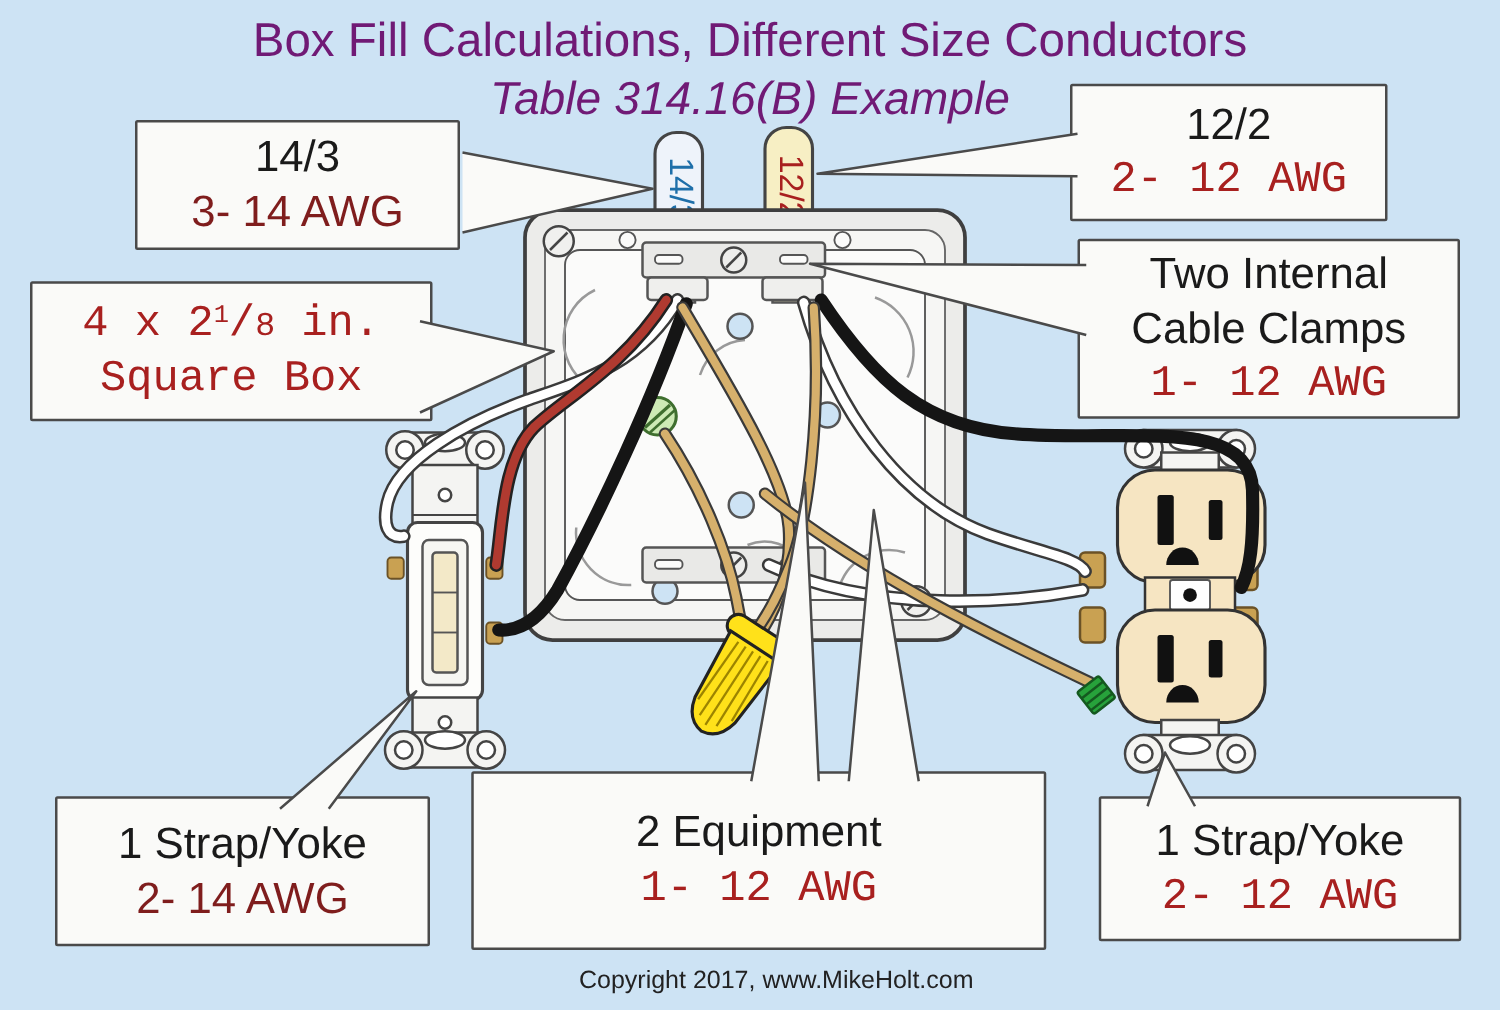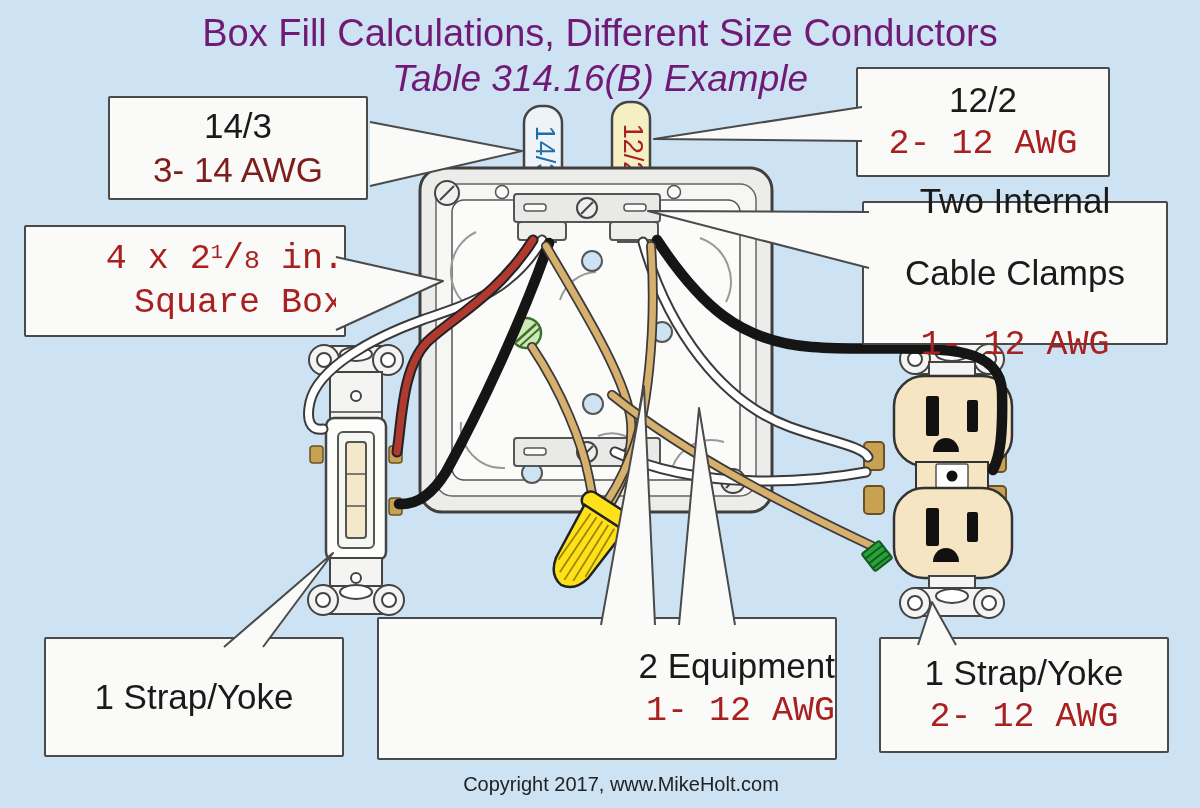--- a/index.html
+++ b/index.html
@@ -19,7 +19,7 @@
   .fr-den{font-size:0.76em;}
   #c-tl{left:108px;top:96px;width:256px;height:100px;}
   #c-tr{left:856px;top:67px;width:250px;height:106px;}
-  #c-clamps{left:862px;top:201px;width:302px;height:140px;gap:28px;}
+  #c-clamps{left:862px;top:191px;width:302px;height:140px;}
   #c-box{left:24px;top:225px;width:318px;height:108px;align-items:flex-end;}
   #c-bl{left:44px;top:637px;width:296px;height:116px;}
   #c-bc{left:377px;top:617px;width:456px;height:139px;align-items:flex-end;}

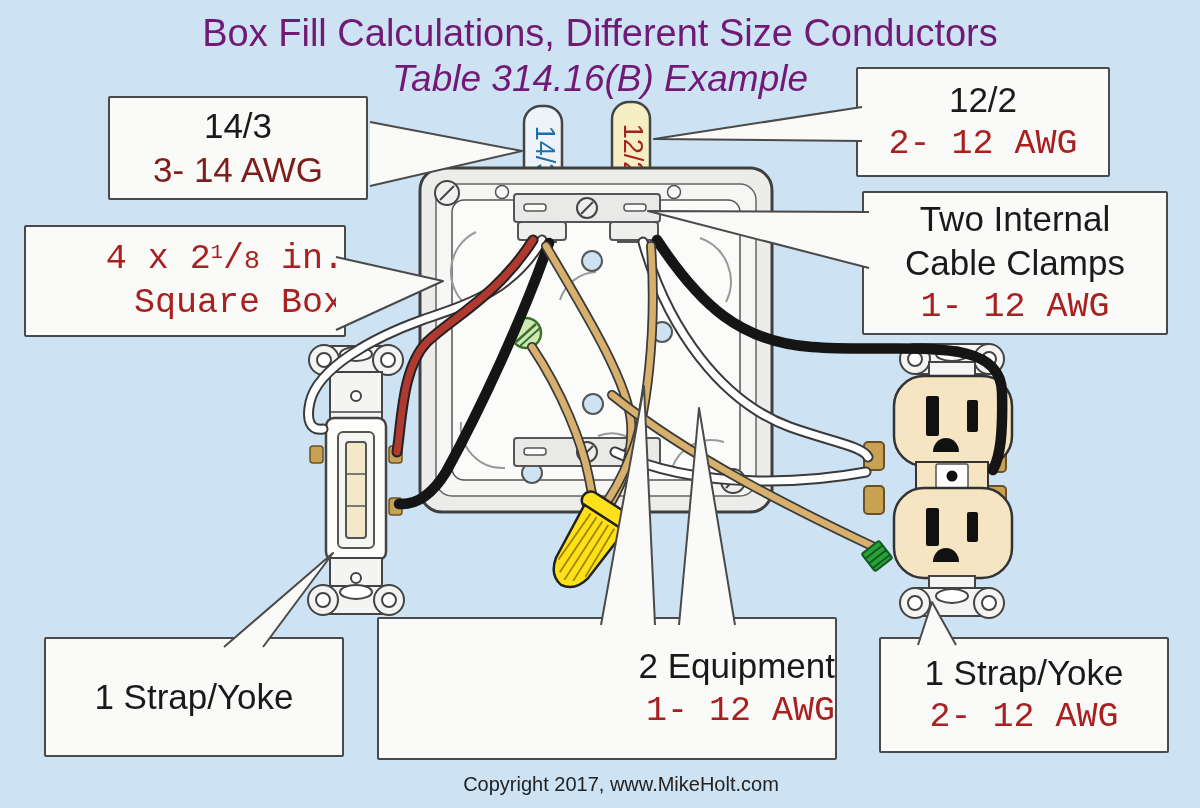--- a/index.html
+++ b/index.html
@@ -20,7 +20,7 @@
   #c-tl{left:108px;top:96px;width:256px;height:100px;}
   #c-tr{left:856px;top:67px;width:250px;height:106px;}
   #c-clamps{left:862px;top:191px;width:302px;height:140px;}
-  #c-box{left:24px;top:225px;width:318px;height:108px;align-items:flex-end;}
+  #c-box{left:24px;top:225px;width:318px;height:108px;}
   #c-bl{left:44px;top:637px;width:296px;height:116px;}
   #c-bc{left:377px;top:617px;width:456px;height:139px;align-items:flex-end;}
   #c-br{left:879px;top:637px;width:286px;height:112px;}

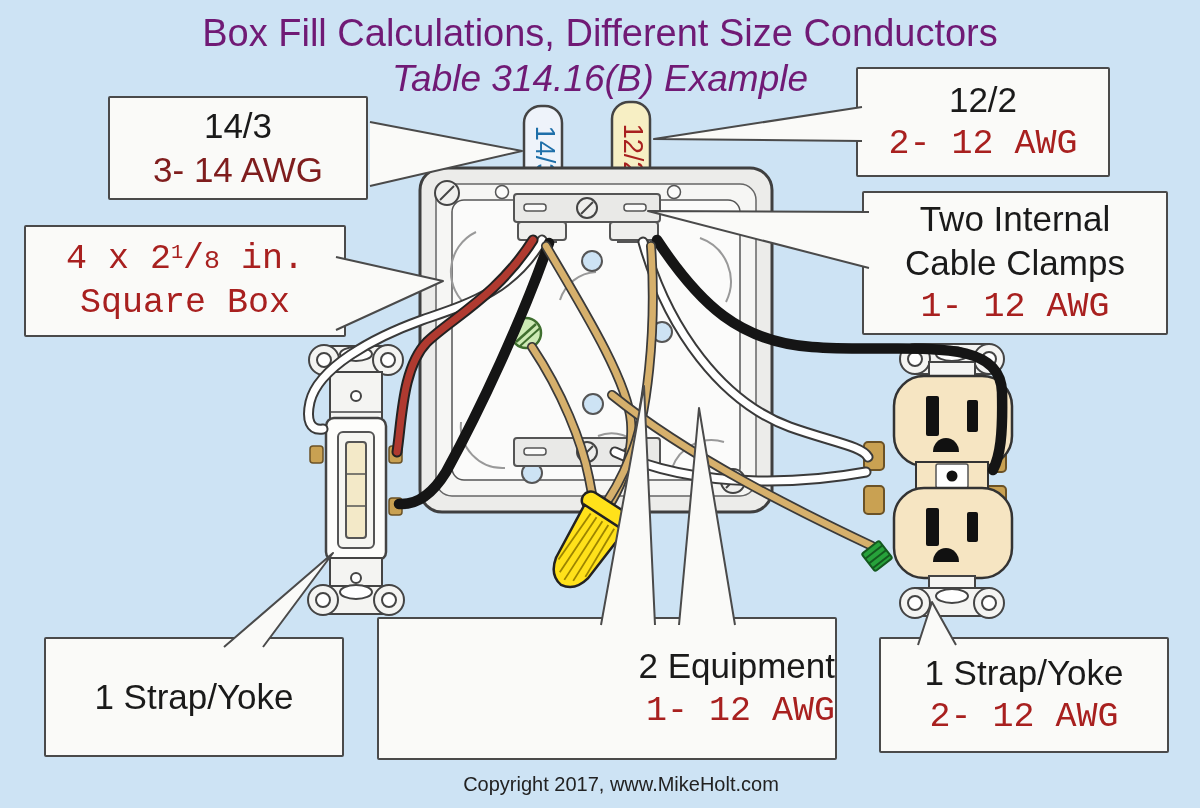--- a/index.html
+++ b/index.html
@@ -22,7 +22,7 @@
   #c-clamps{left:862px;top:191px;width:302px;height:140px;}
   #c-box{left:24px;top:225px;width:318px;height:108px;}
   #c-bl{left:44px;top:637px;width:296px;height:116px;}
-  #c-bc{left:377px;top:617px;width:456px;height:139px;align-items:flex-end;}
+  #c-bc{left:377px;top:617px;width:456px;height:139px;}
   #c-br{left:879px;top:637px;width:286px;height:112px;}
   .copyright{position:absolute;top:773px;left:0;width:100%;text-align:center;
              font-size:20px;color:#222;z-index:2;padding-left:21px;}

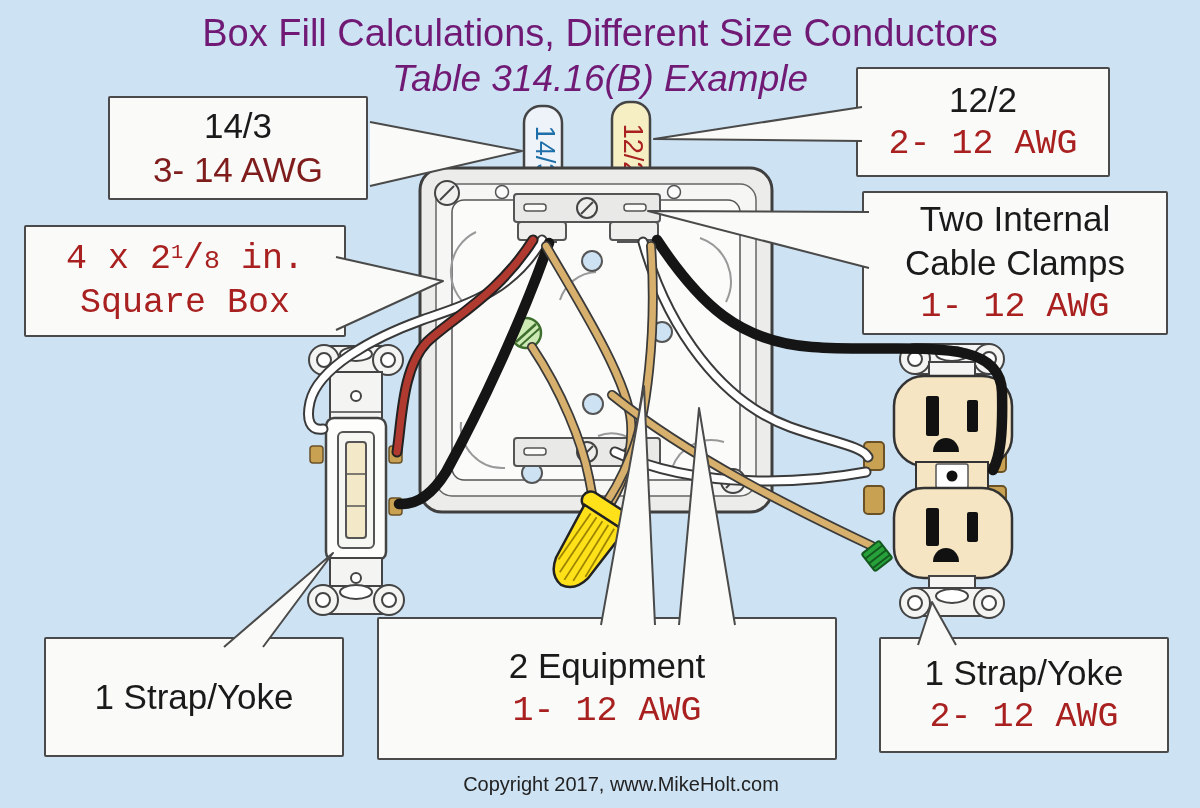--- a/index.html
+++ b/index.html
@@ -251,6 +251,7 @@
 
   <div class="callout" id="c-bl">
     <div>1 Strap/Yoke</div>
+    <div class="blue">2- 14 AWG</div>
   </div>
 
   <div class="callout" id="c-bc">

